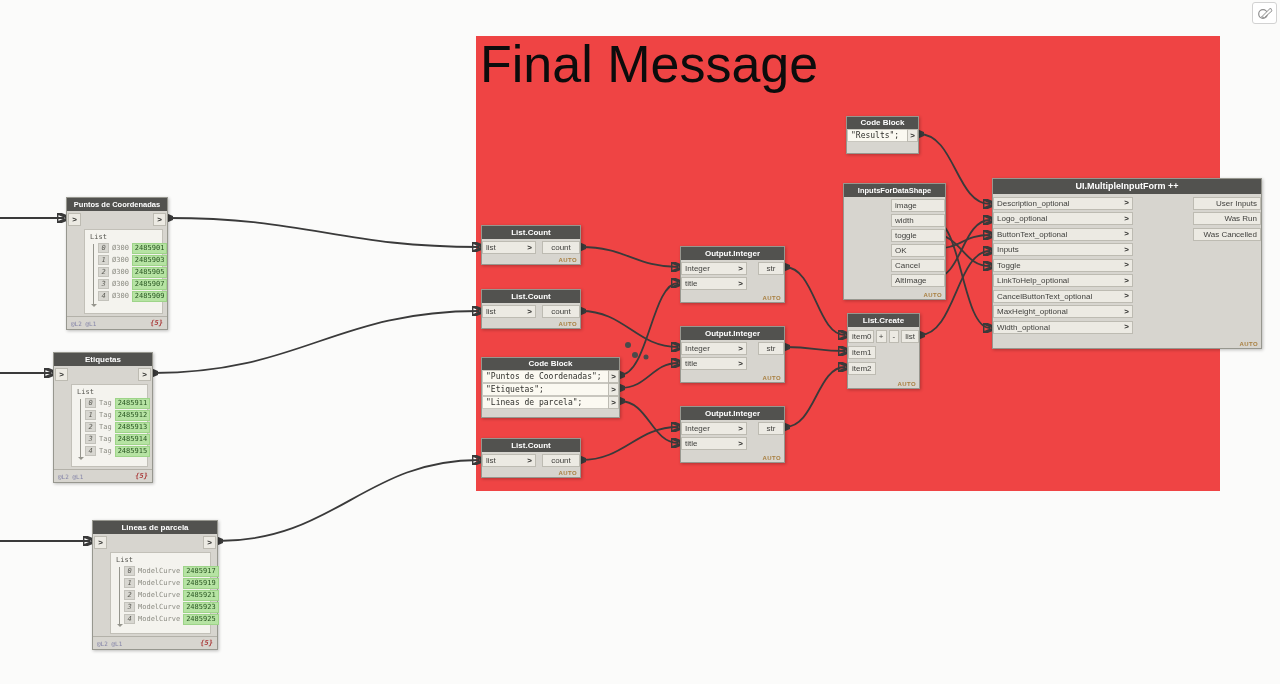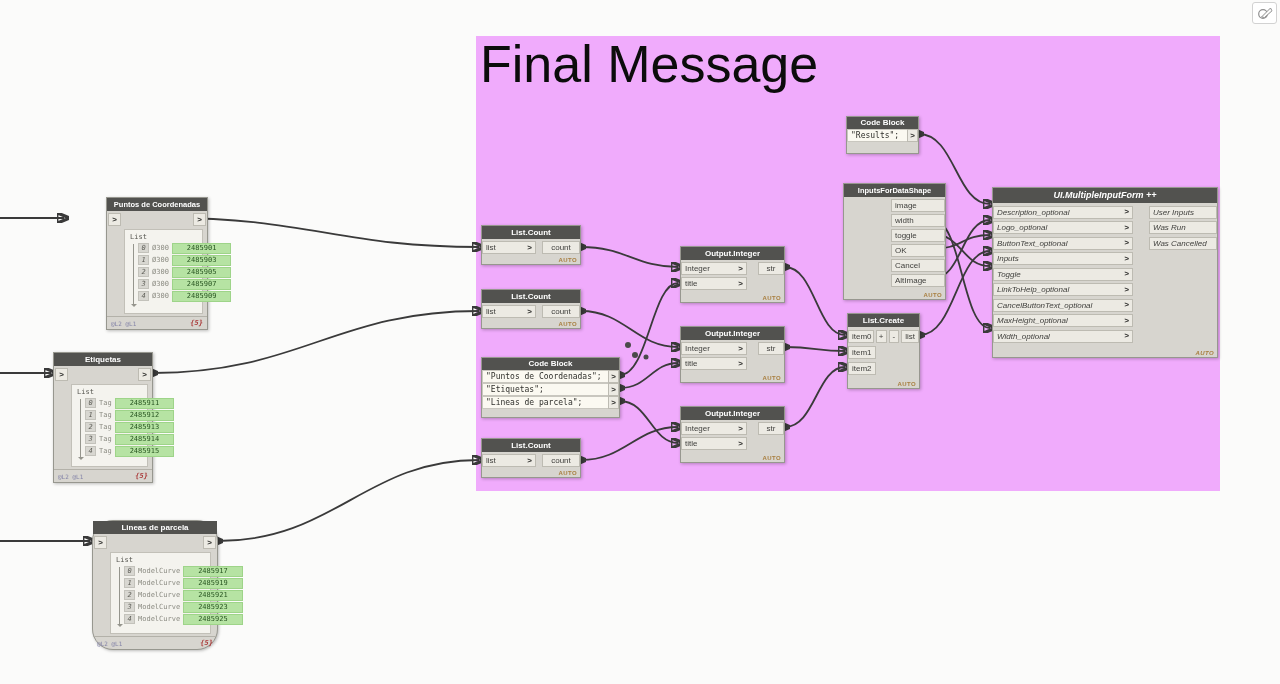--- a/index.html
+++ b/index.html
@@ -64,7 +64,7 @@
 
 <div id="canvas">
 
-  <div class="group" style="left:476px;top:36px;width:744px;height:455px;background:#f0abfc;">
+  <div class="group" style="left:476px;top:36px;width:744px;height:455px;background:#ef4444;">
     <div class="gtitle" style="font-size:52px;margin:1px 0 0 4px;">Final Message</div>
   </div>
 

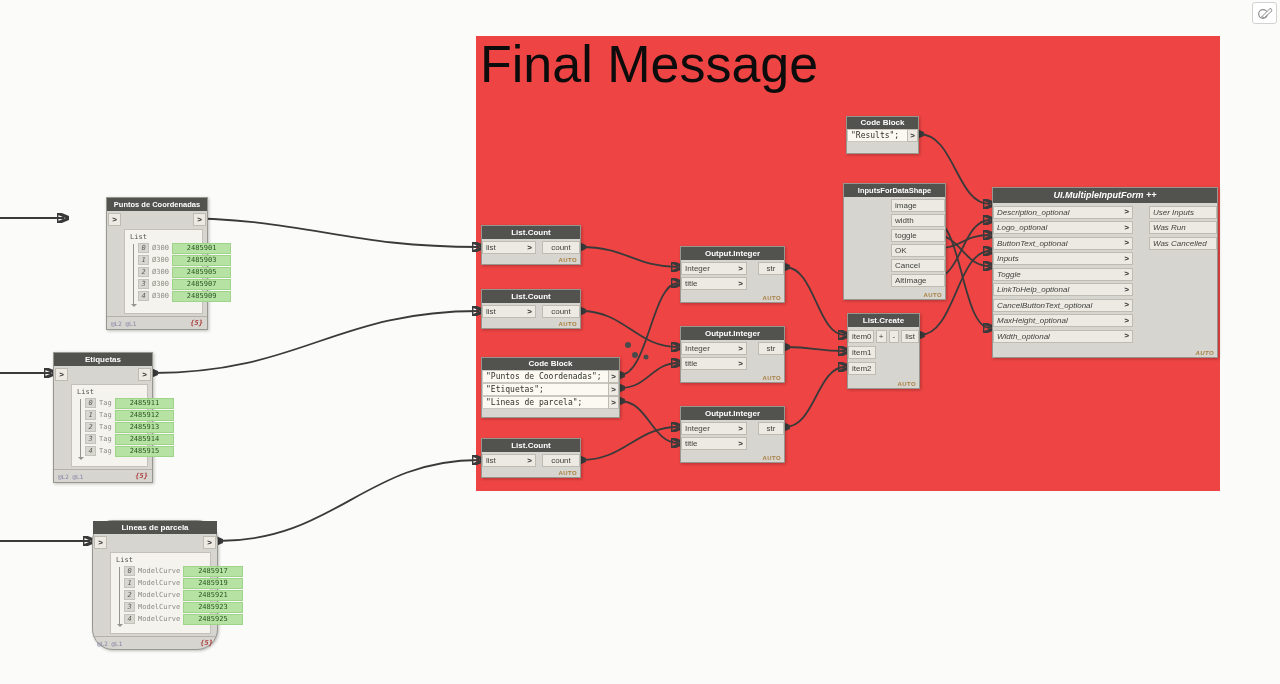--- a/index.html
+++ b/index.html
@@ -431,7 +431,7 @@
     <div class="auto">AUTO</div>
   </div>
 
-  <div class="node" style="left:992px;top:187px;width:226px;height:171px;font-style:italic;">
+  <div class="node" style="left:992px;top:178px;width:270px;height:171px;">
     <div class="nhead big">UI.MultipleInputForm ++</div>
     <div class="uicol-in">
       <span class="pbox">

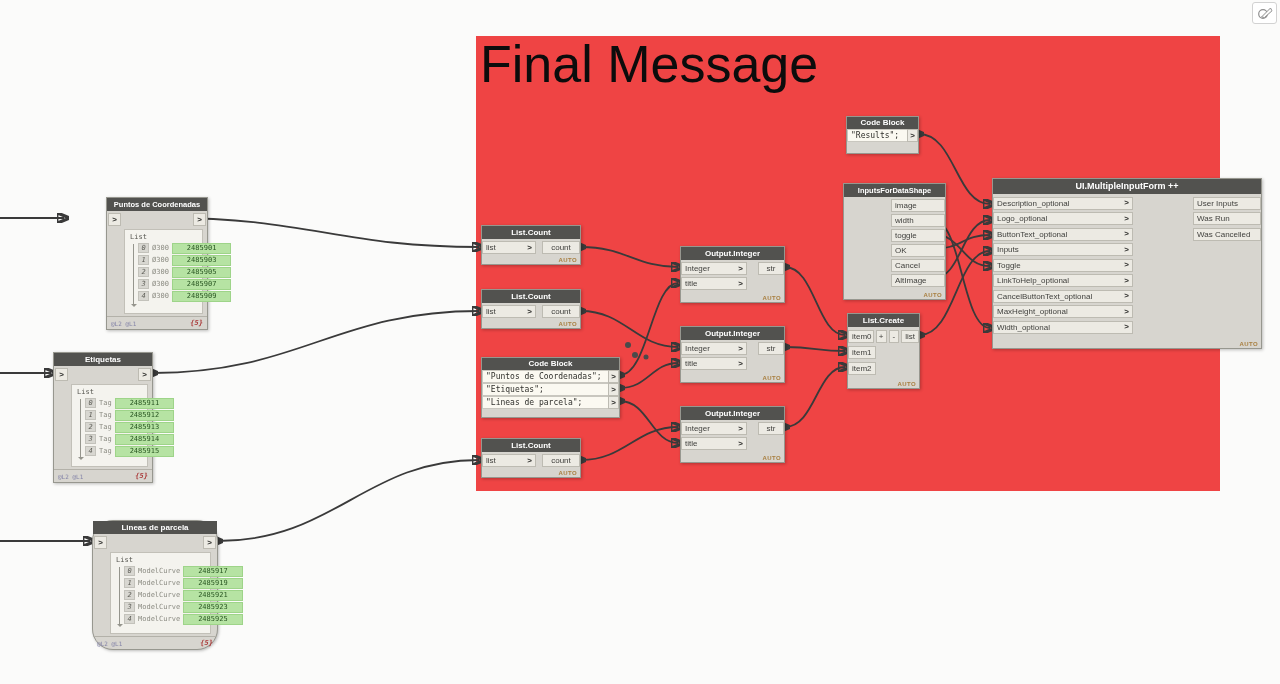--- a/index.html
+++ b/index.html
@@ -102,7 +102,7 @@
     </g>
   </svg>
 
-  <div class="node watch" style="left:66px;top:197px;width:102px;height:133px;margin-left:40px;">
+  <div class="node watch" style="left:66px;top:197px;width:102px;height:133px;">
     <div class="nhead" style="font-size:7.5px;">Puntos de Coordenadas</div>
     <div class="prow">
       <span class="pbox pin">

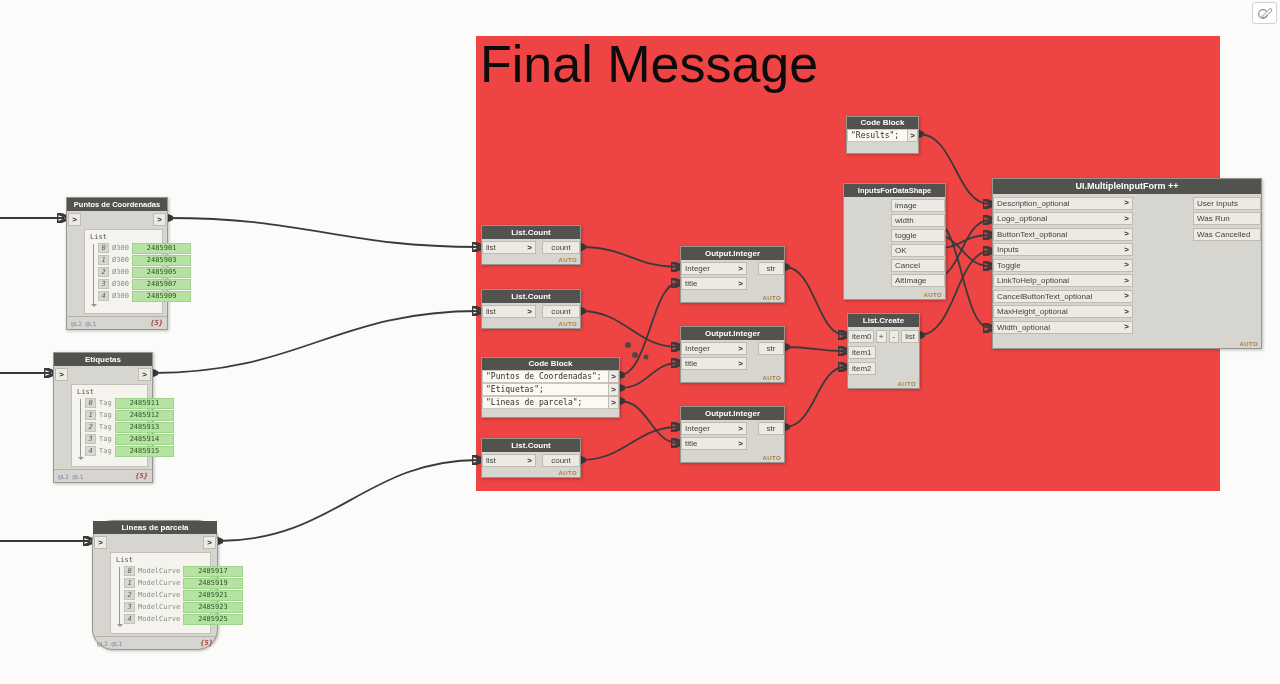--- a/index.html
+++ b/index.html
@@ -52,7 +52,7 @@
   .uicol-in{position:absolute;left:0;top:15px;width:140px;}
   .uicol-out{position:absolute;right:0;top:15px;width:68px;}
   .uicol-in .pbox{margin:2.5px 0;}
-  .uicol-out .pbox{margin:2.5px 0;justify-content:flex-start;}
+  .uicol-out .pbox{margin:2.5px 0;justify-content:flex-end;}
   
   .lc-btn{width:11px;justify-content:center;cursor:pointer;}
   

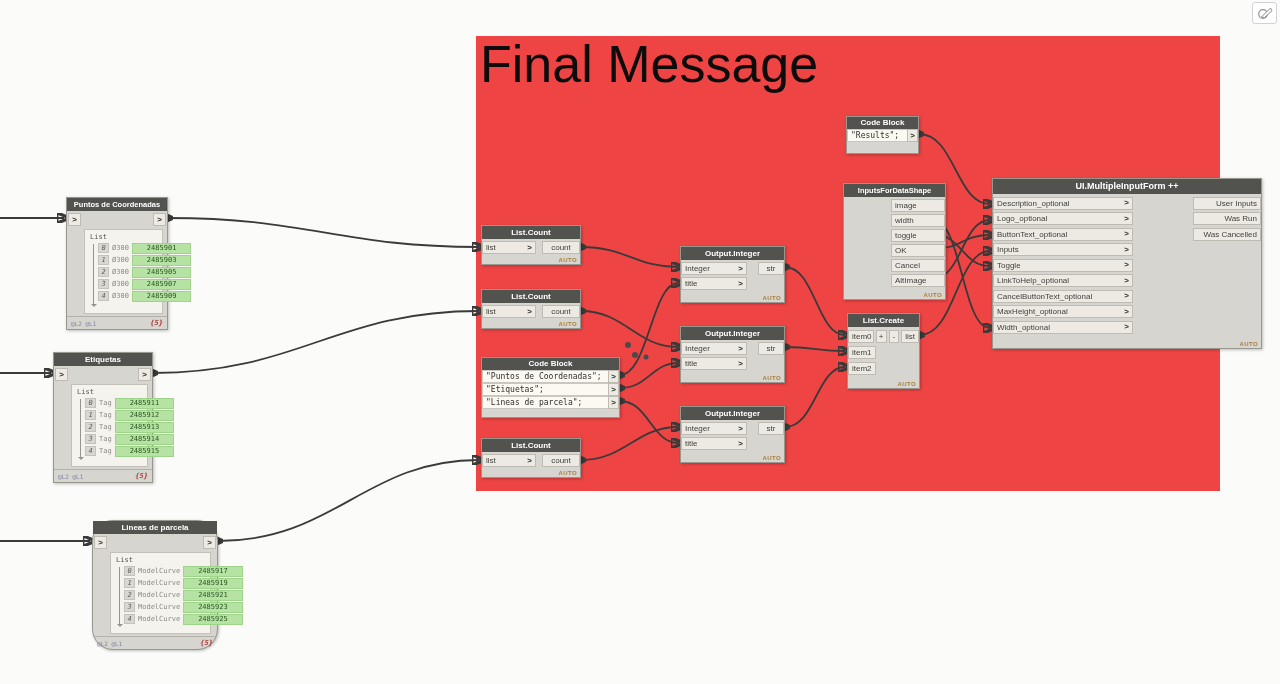--- a/index.html
+++ b/index.html
@@ -31,7 +31,7 @@
         font-style:italic;padding:0 1px;line-height:8px;color:#5c5c55;}
   .wtype{color:#8b8b82;white-space:nowrap;}
   .wval{margin-left:auto;background:#b6e3a3;border:1px solid #9ed489;color:#275420;
-        padding:0 14px;line-height:9px;white-space:nowrap;}
+        padding:0 2px;line-height:9px;white-space:nowrap;}
   .wfoot{position:absolute;left:0;right:0;bottom:0;height:12px;border-top:1px solid #b3b1a9;
          display:flex;justify-content:space-between;align-items:center;padding:0 4px;
          font-family:"DejaVu Sans Mono",monospace;font-size:6px;}

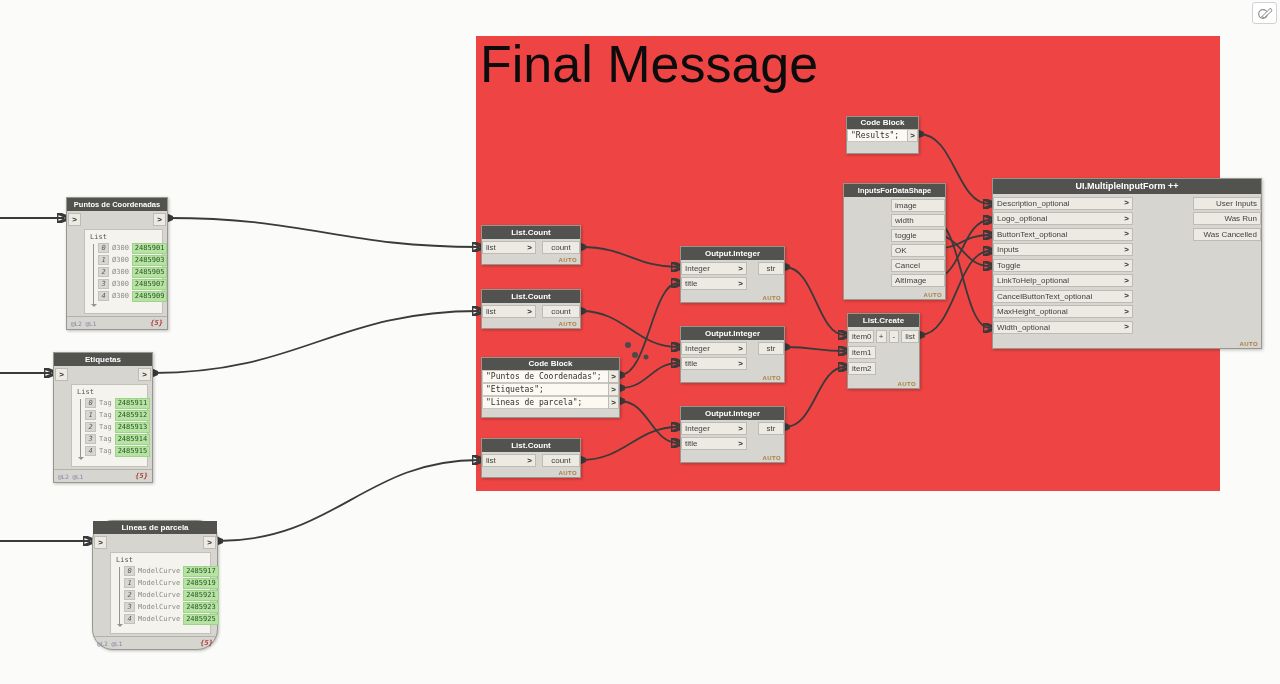--- a/index.html
+++ b/index.html
@@ -192,7 +192,7 @@
     </div>
   </div>
 
-  <div class="node watch" style="left:92px;top:520px;width:126px;height:130px;border-radius:21px;">
+  <div class="node watch" style="left:92px;top:520px;width:126px;height:130px;">
     <div class="nhead">Lineas de parcela</div>
     <div class="prow">
       <span class="pbox pin">

